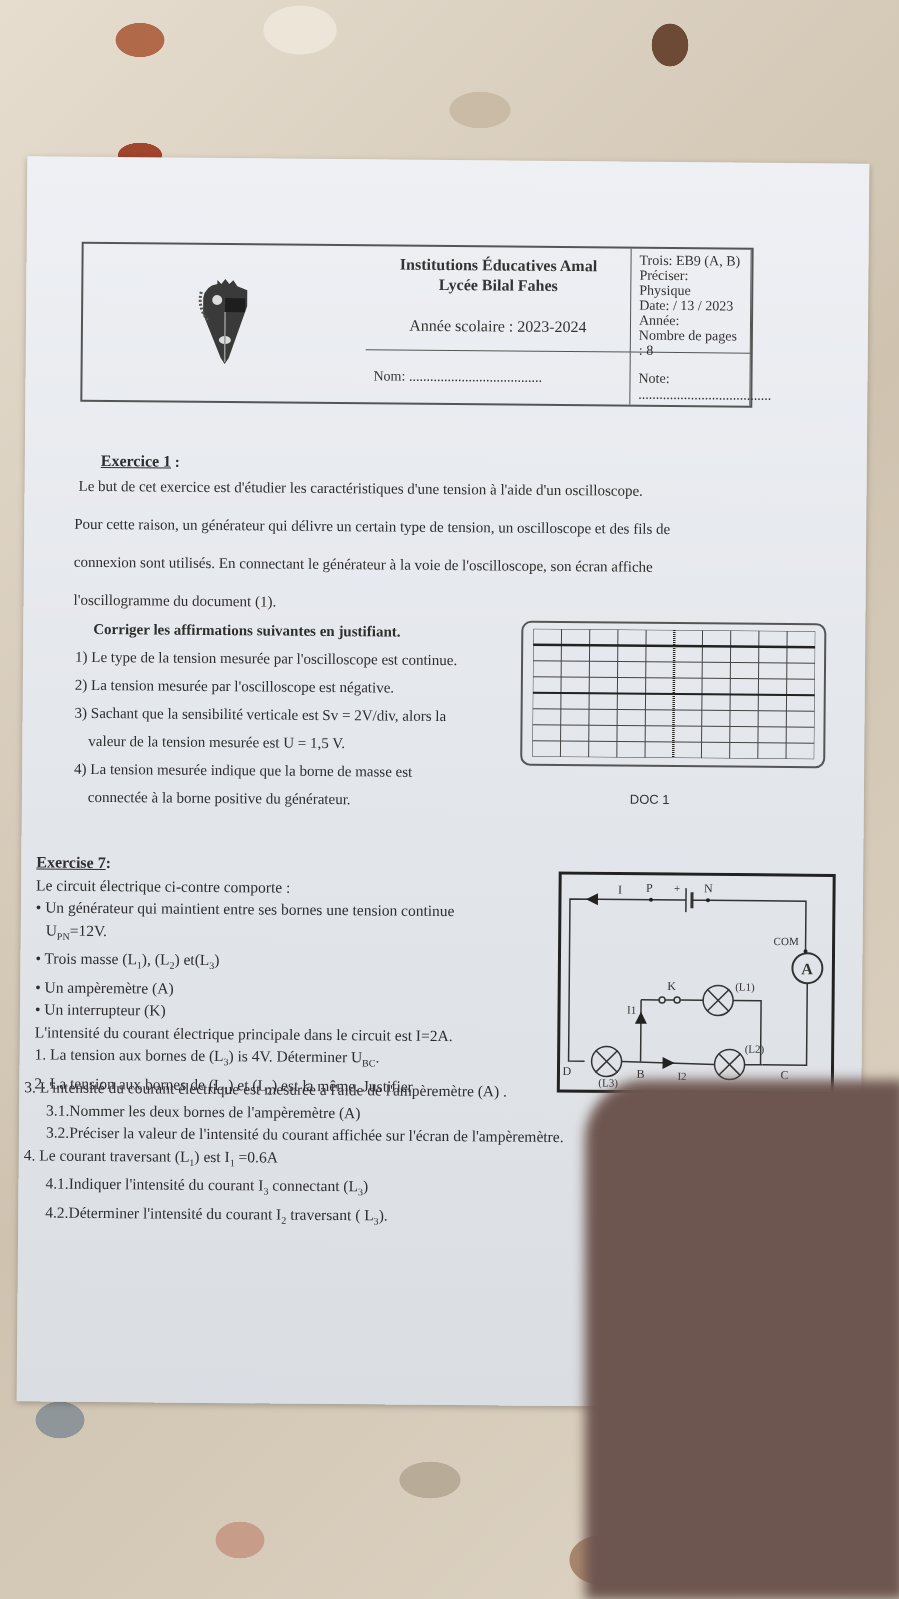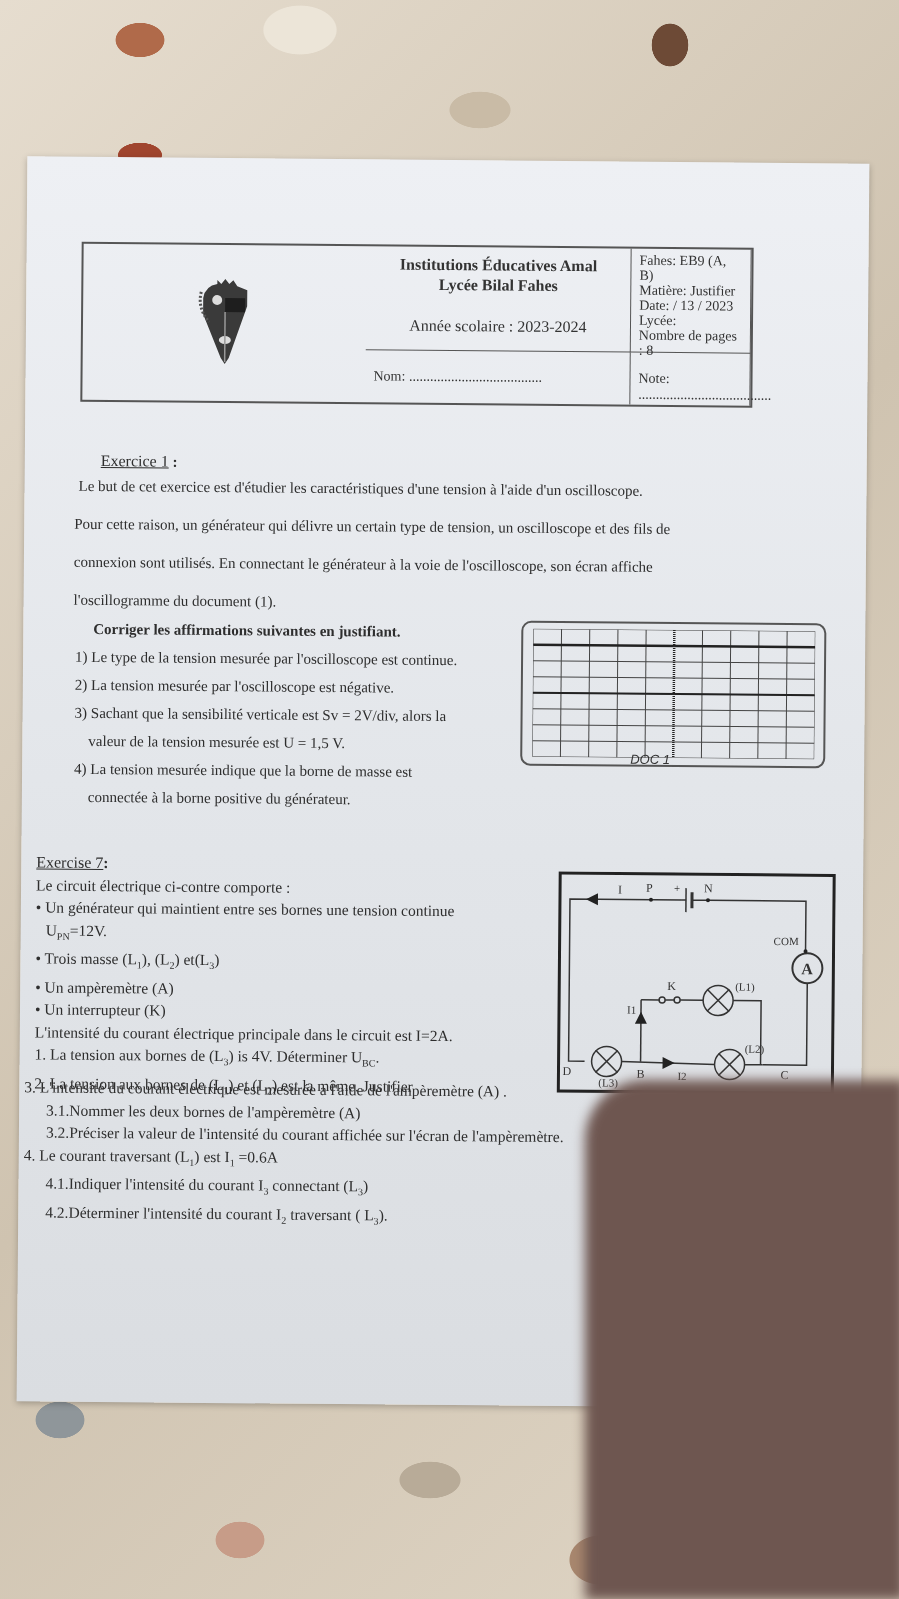--- a/index.html
+++ b/index.html
@@ -75,7 +75,7 @@
       <div class="yr">Année scolaire : 2023-2024</div>
     </div>
     <div class="cell info">
-      <div>Fahes: EB9 (A, B)</div>
+      <div>Trois: EB9 (A, B)</div>
       <div>Matière: Justifier</div>
       <div>Date:   / 13 / 2023</div>
       <div>Lycée:</div>

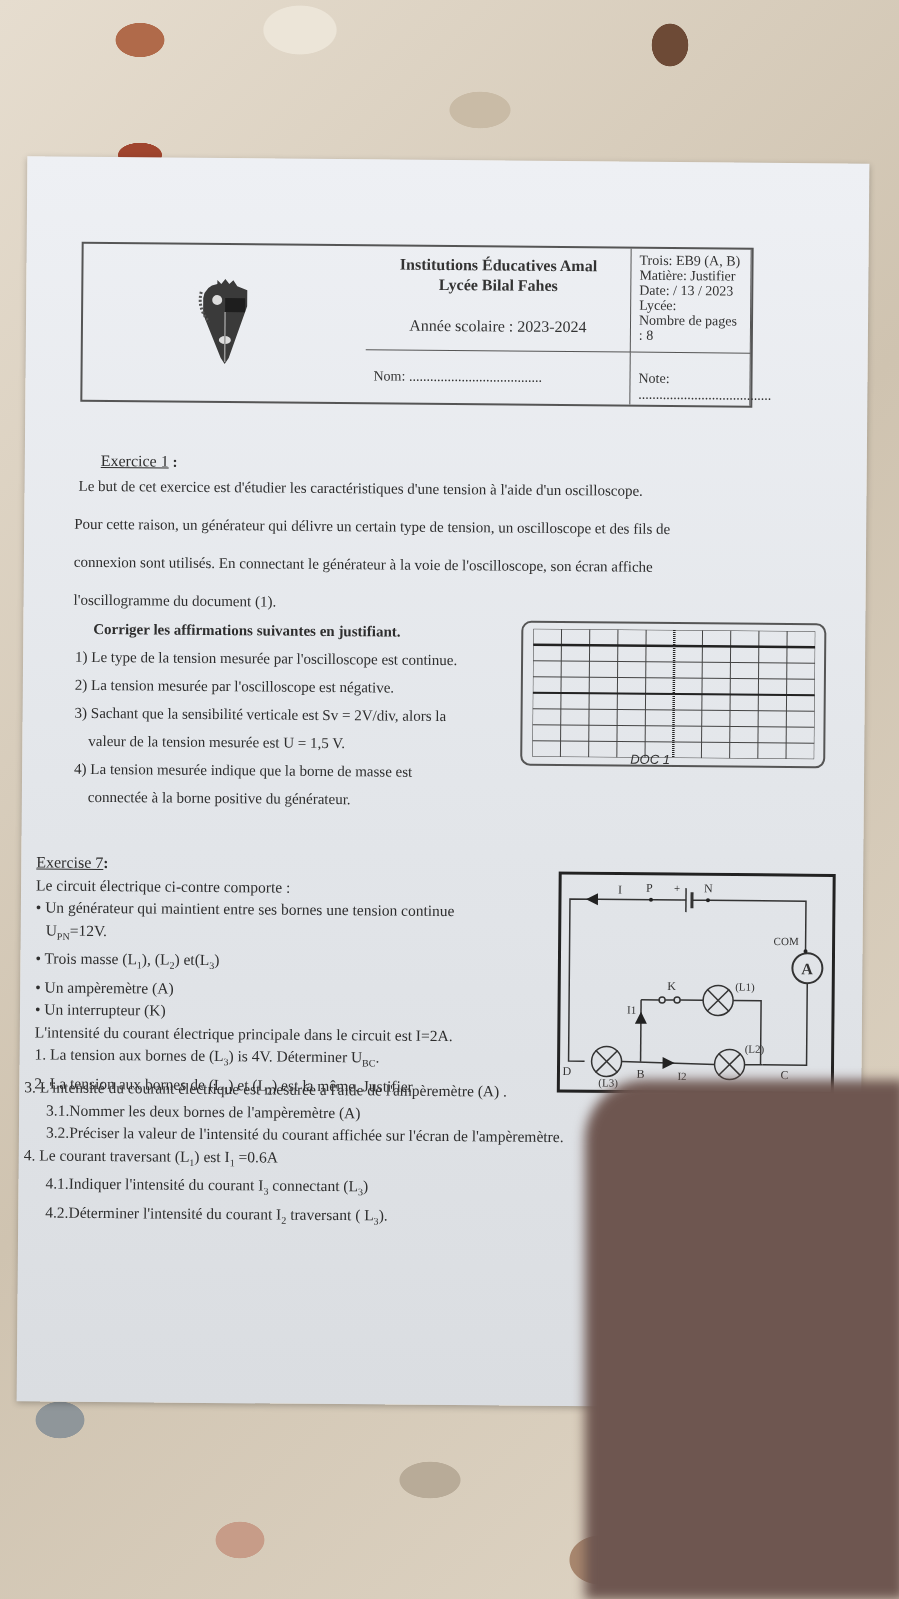--- a/index.html
+++ b/index.html
@@ -76,7 +76,7 @@
     </div>
     <div class="cell info">
       <div>Trois: EB9 (A, B)</div>
-      <div>Matière: Justifier</div>
+      <div>Préciser: Physique</div>
       <div>Date:   / 13 / 2023</div>
       <div>Lycée:</div>
       <div>Nombre de pages : 8</div>

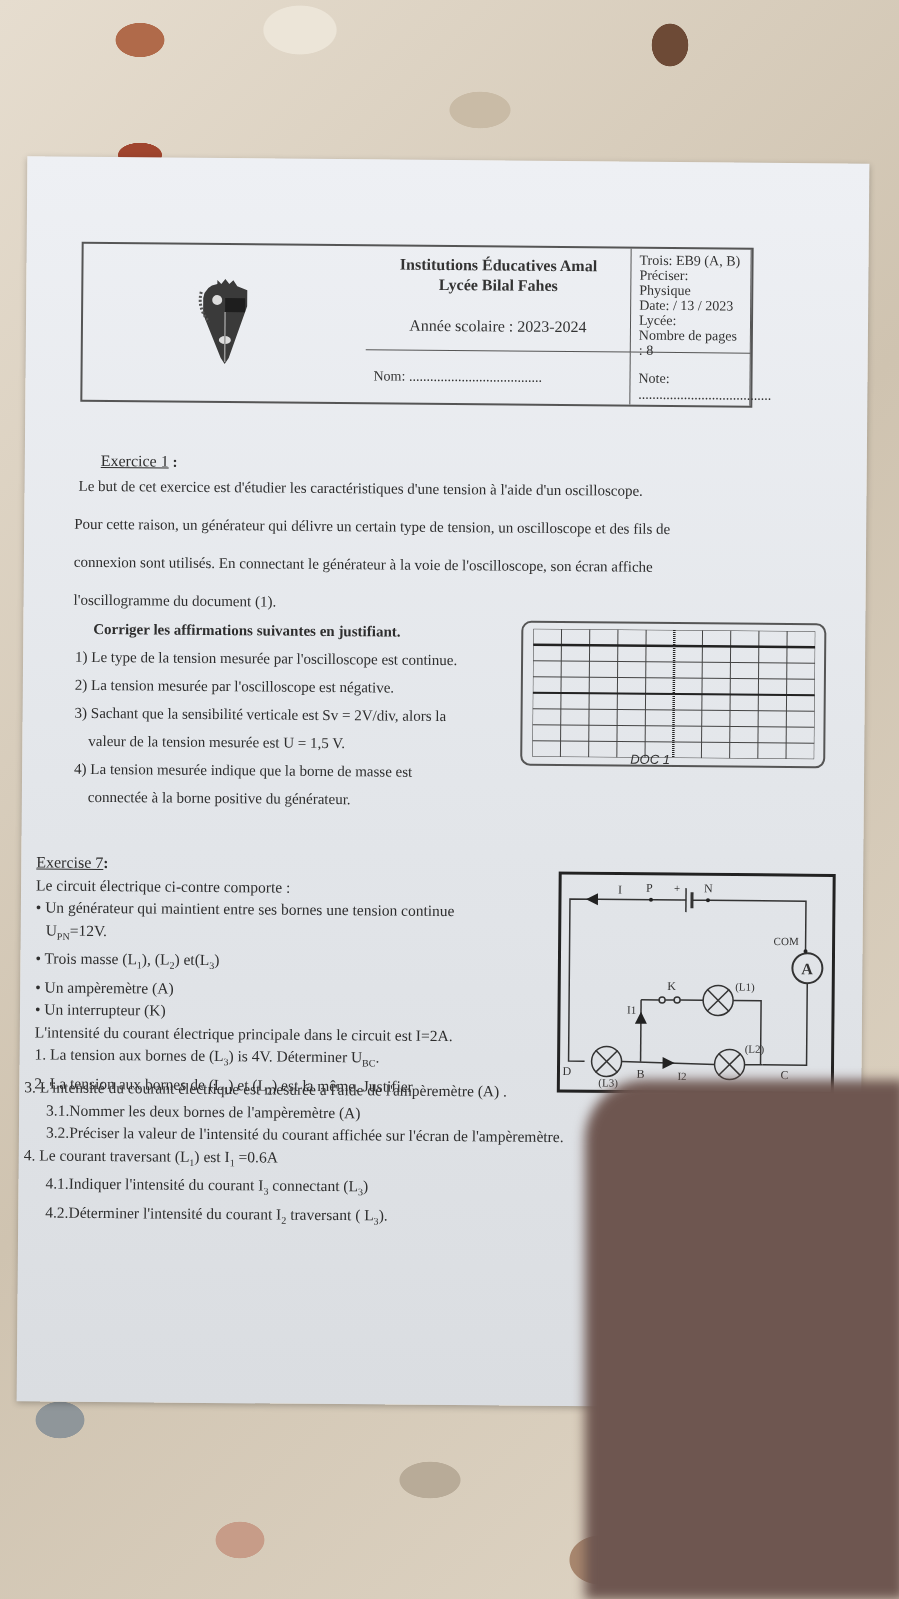--- a/index.html
+++ b/index.html
@@ -78,7 +78,7 @@
       <div>Trois: EB9 (A, B)</div>
       <div>Préciser: Physique</div>
       <div>Date:   / 13 / 2023</div>
-      <div>Lycée:</div>
+      <div>Année:</div>
       <div>Nombre de pages : 8</div>
     </div>
     <div class="cell logo">

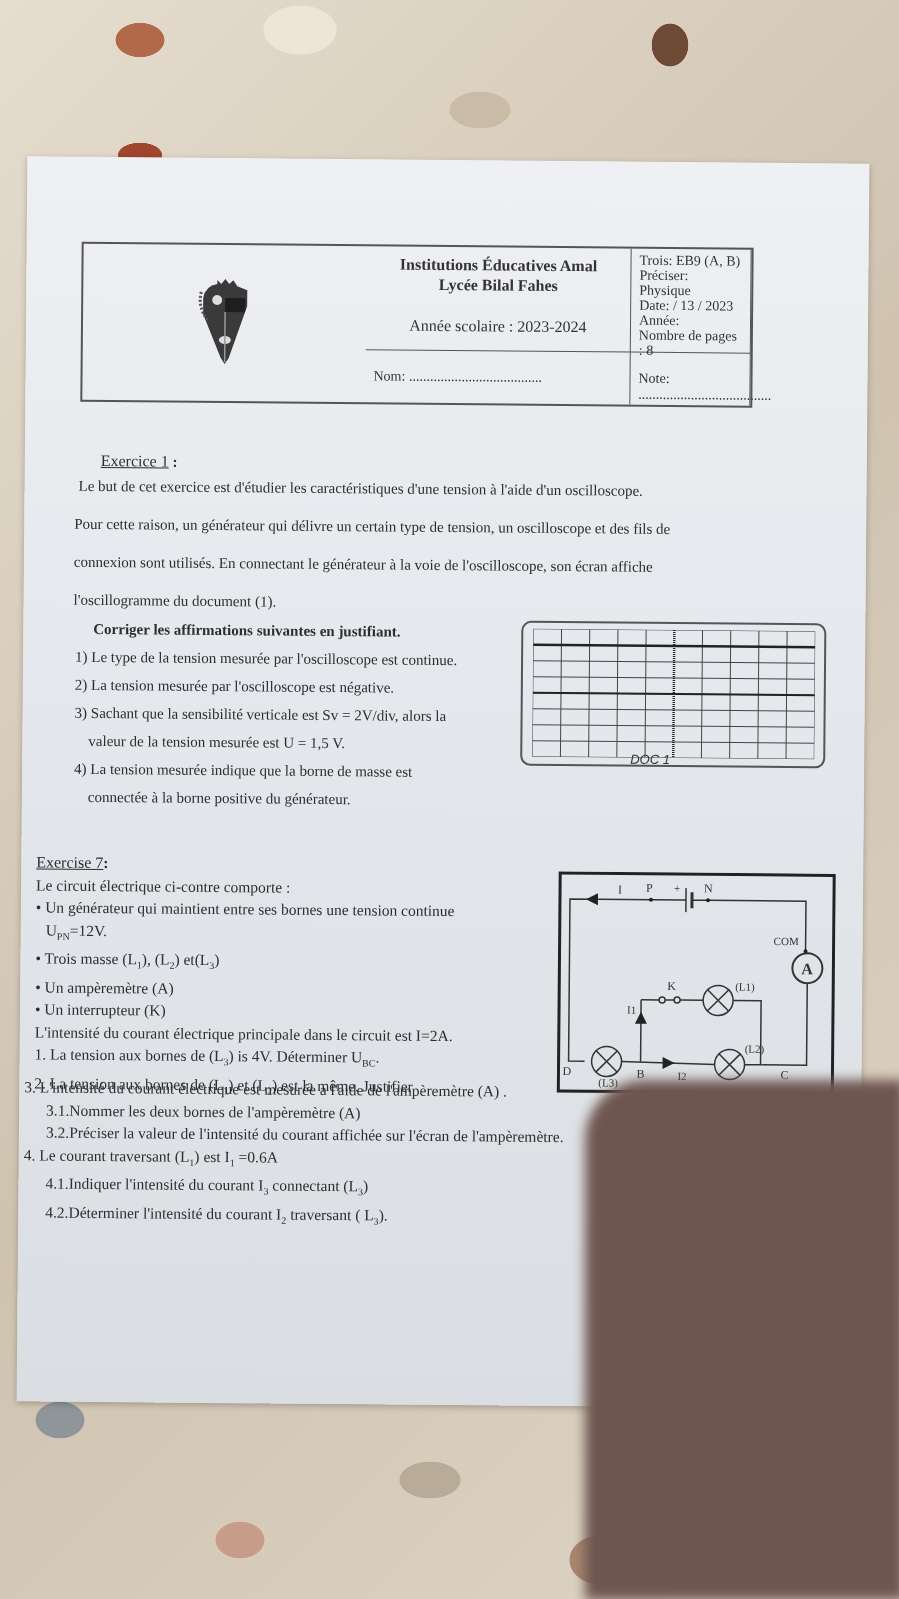--- a/index.html
+++ b/index.html
@@ -47,7 +47,7 @@
   .cell.logo { grid-row: 1 / span 2; border-right: none; border-bottom: none; display: flex; align-items: center; justify-content: center; }
   .cell.nom, .cell.note { font-size: 14px; padding: 18px 8px; border-bottom: none; }
   .section { position: absolute; color: #2e2e2e; font-size: 15px; }
-  .ex-title { font-weight: normal; text-decoration: underline; font-size: 16px; }
+  .ex-title { font-weight: bold; text-decoration: underline; font-size: 16px; }
   .para p { line-height: 38px; }
   .affirm p { line-height: 28px; }
   .bold { font-weight: bold; }

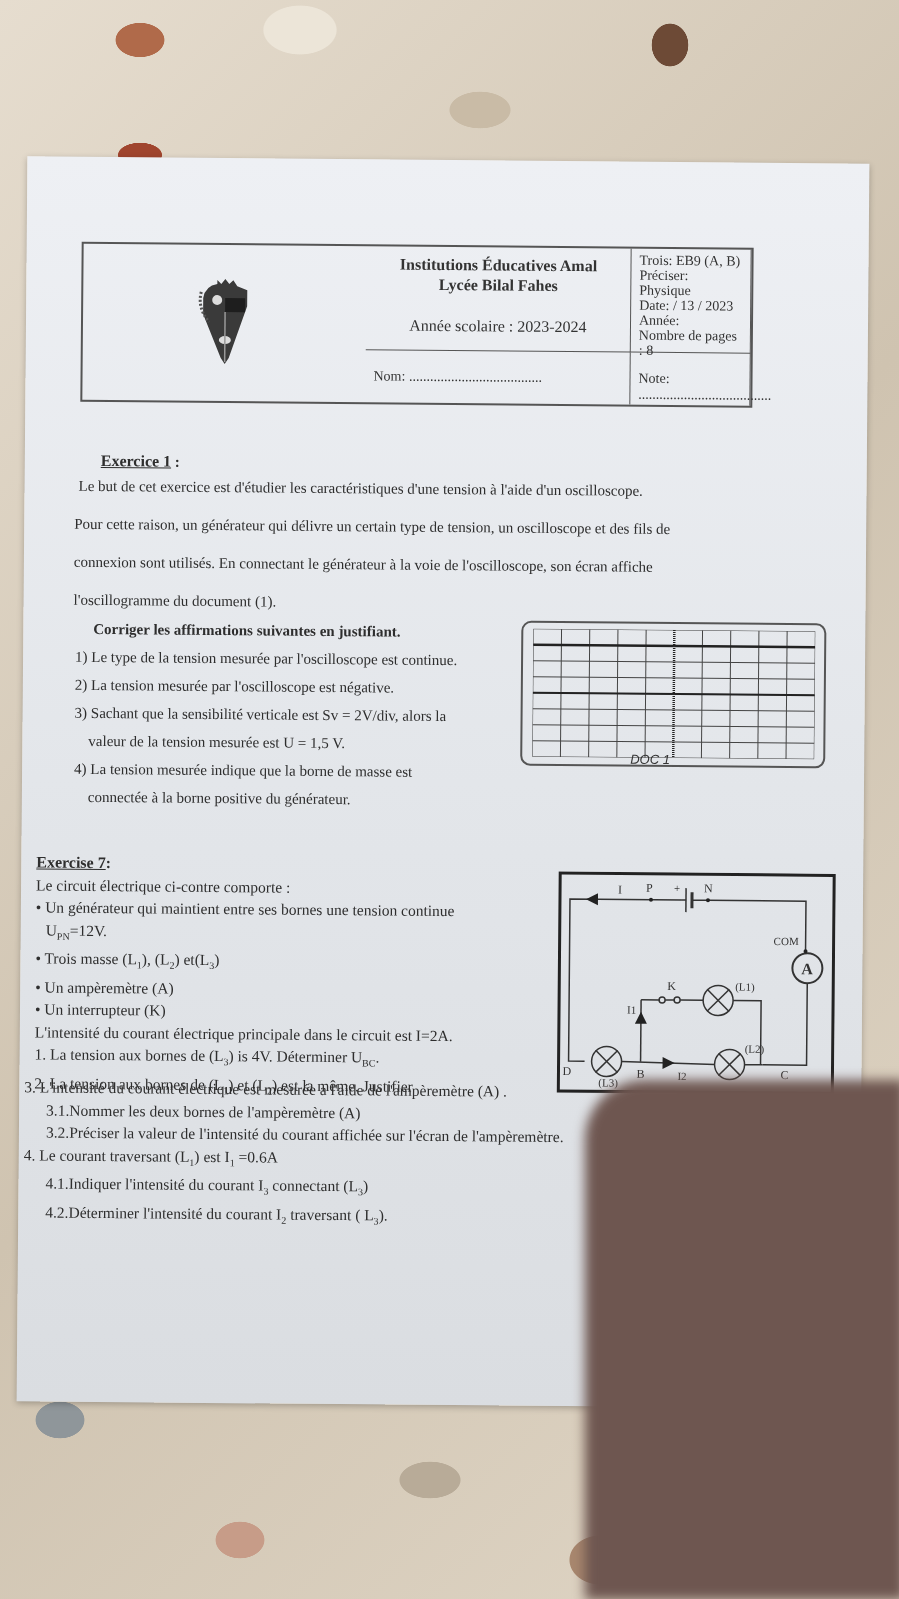--- a/index.html
+++ b/index.html
@@ -55,7 +55,7 @@
     position: absolute; left: 498px; top: 460px; width: 305px; height: 145px;
     border: 2px solid #555; border-radius: 10px; padding: 6px 10px;
   }
-  .doc-label { position: absolute; left: 608px; top: 590px; font-family: "Liberation Sans", sans-serif; font-size: 13px; color: #333; font-style: italic; }
+  .doc-label { position: absolute; left: 608px; top: 630px; font-family: "Liberation Sans", sans-serif; font-size: 13px; color: #333; }
   .ex2 p { line-height: 22.5px; font-size: 15.5px; }
   .indent1 { padding-left: 22px; }
   .circuit { position: absolute; left: 525px; top: 710px; width: 290px; height: 222px; }

